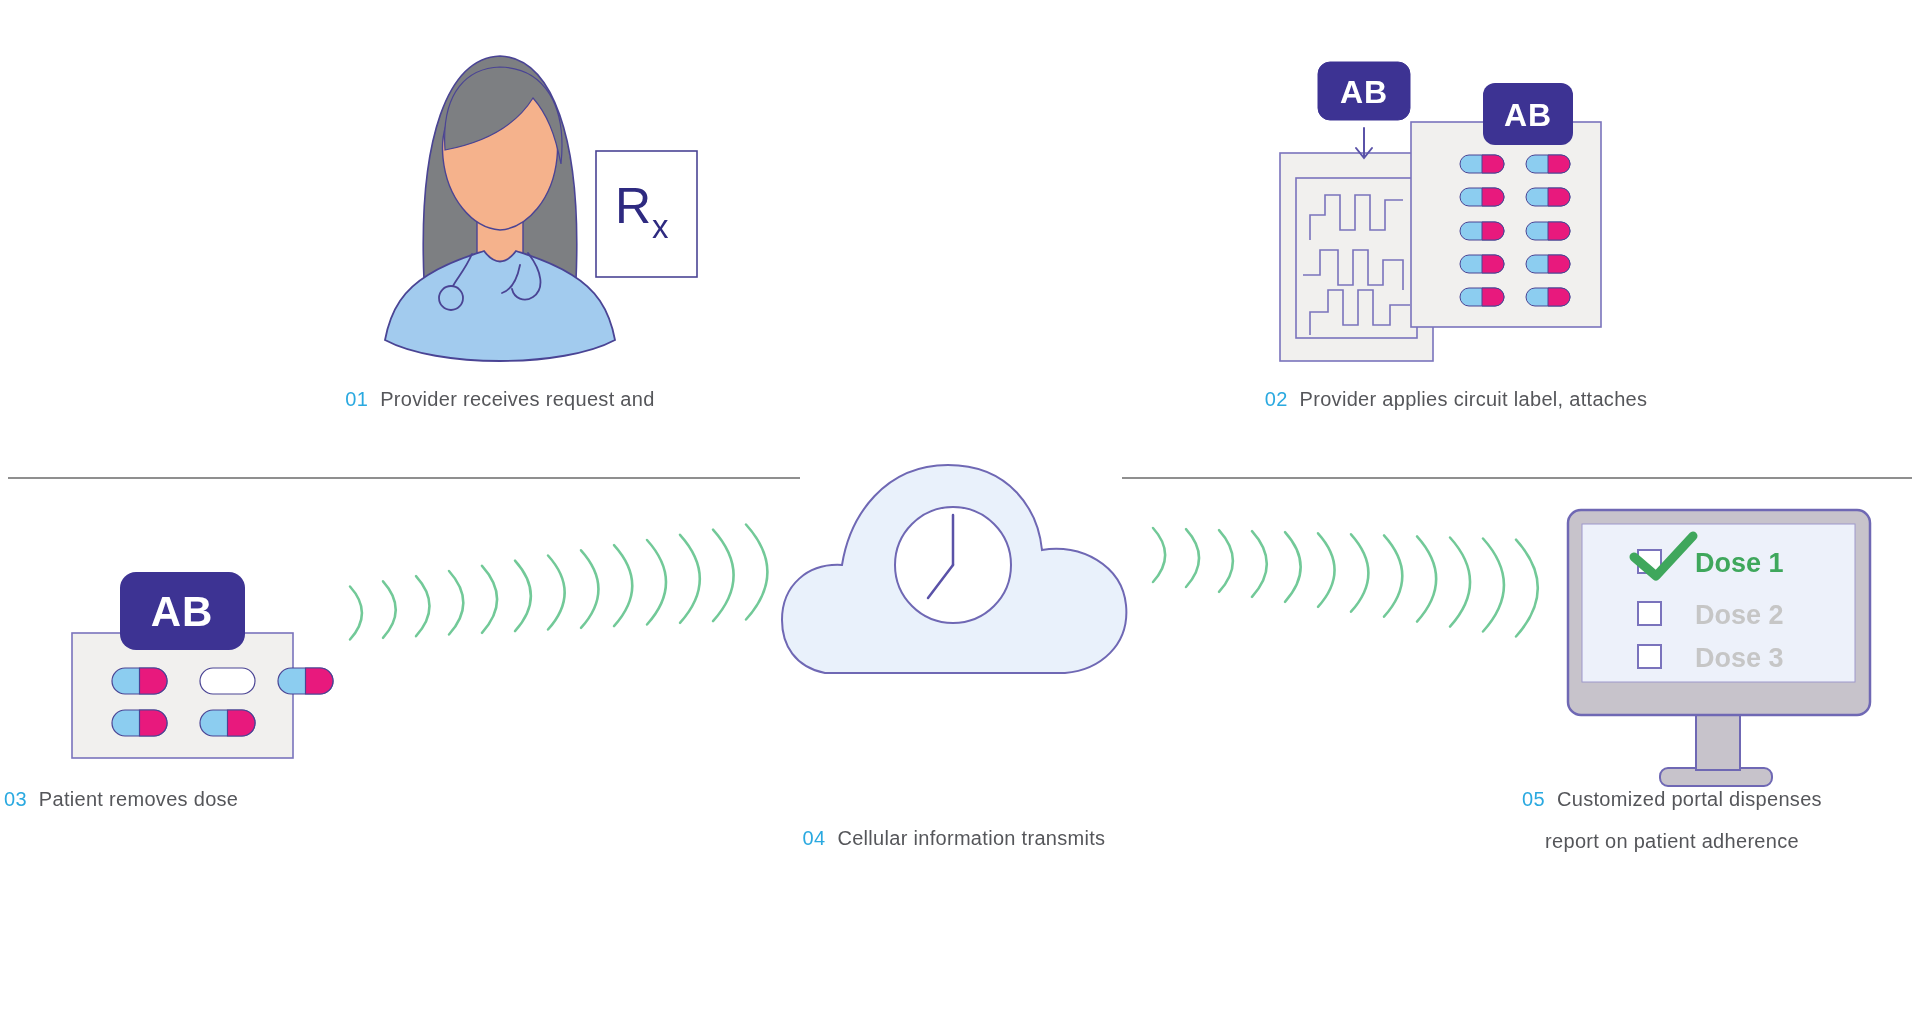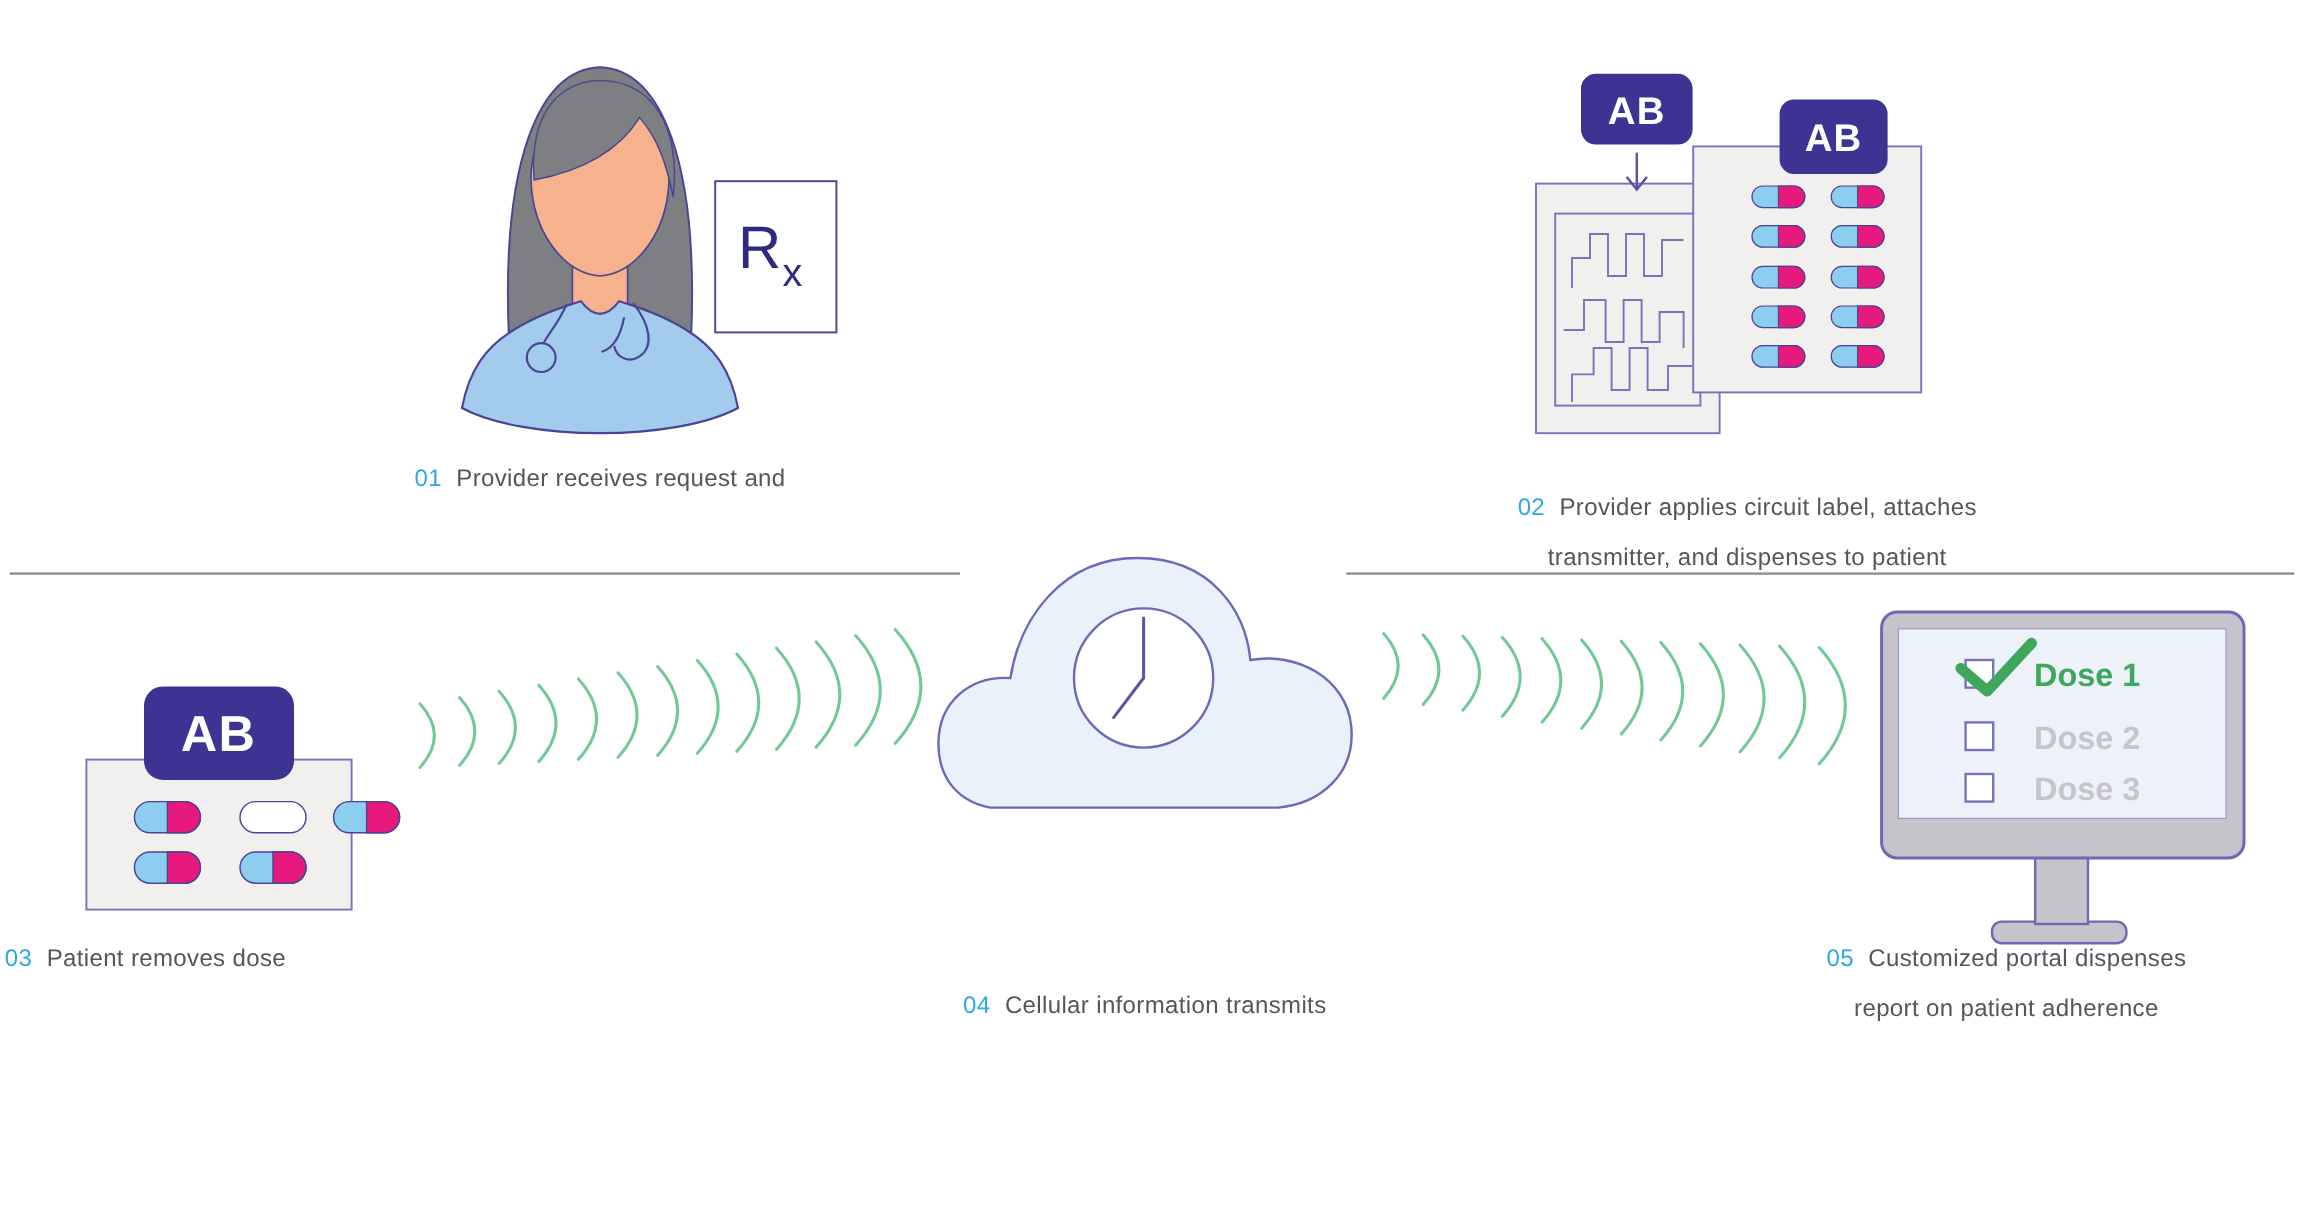--- a/index.html
+++ b/index.html
@@ -191,7 +191,7 @@
     <div><span class="num">01</span><span>Provider receives request and</span></div>
   </div>
 
-  <div class="caption" style="left:1126px;top:378px;width:660px;margin-top:24px;">
+  <div class="caption" style="left:1126px;top:378px;width:660px;">
     <div><span class="num">02</span><span>Provider applies circuit label, attaches</span></div>
     <div>transmitter, and dispenses to patient</div>
   </div>

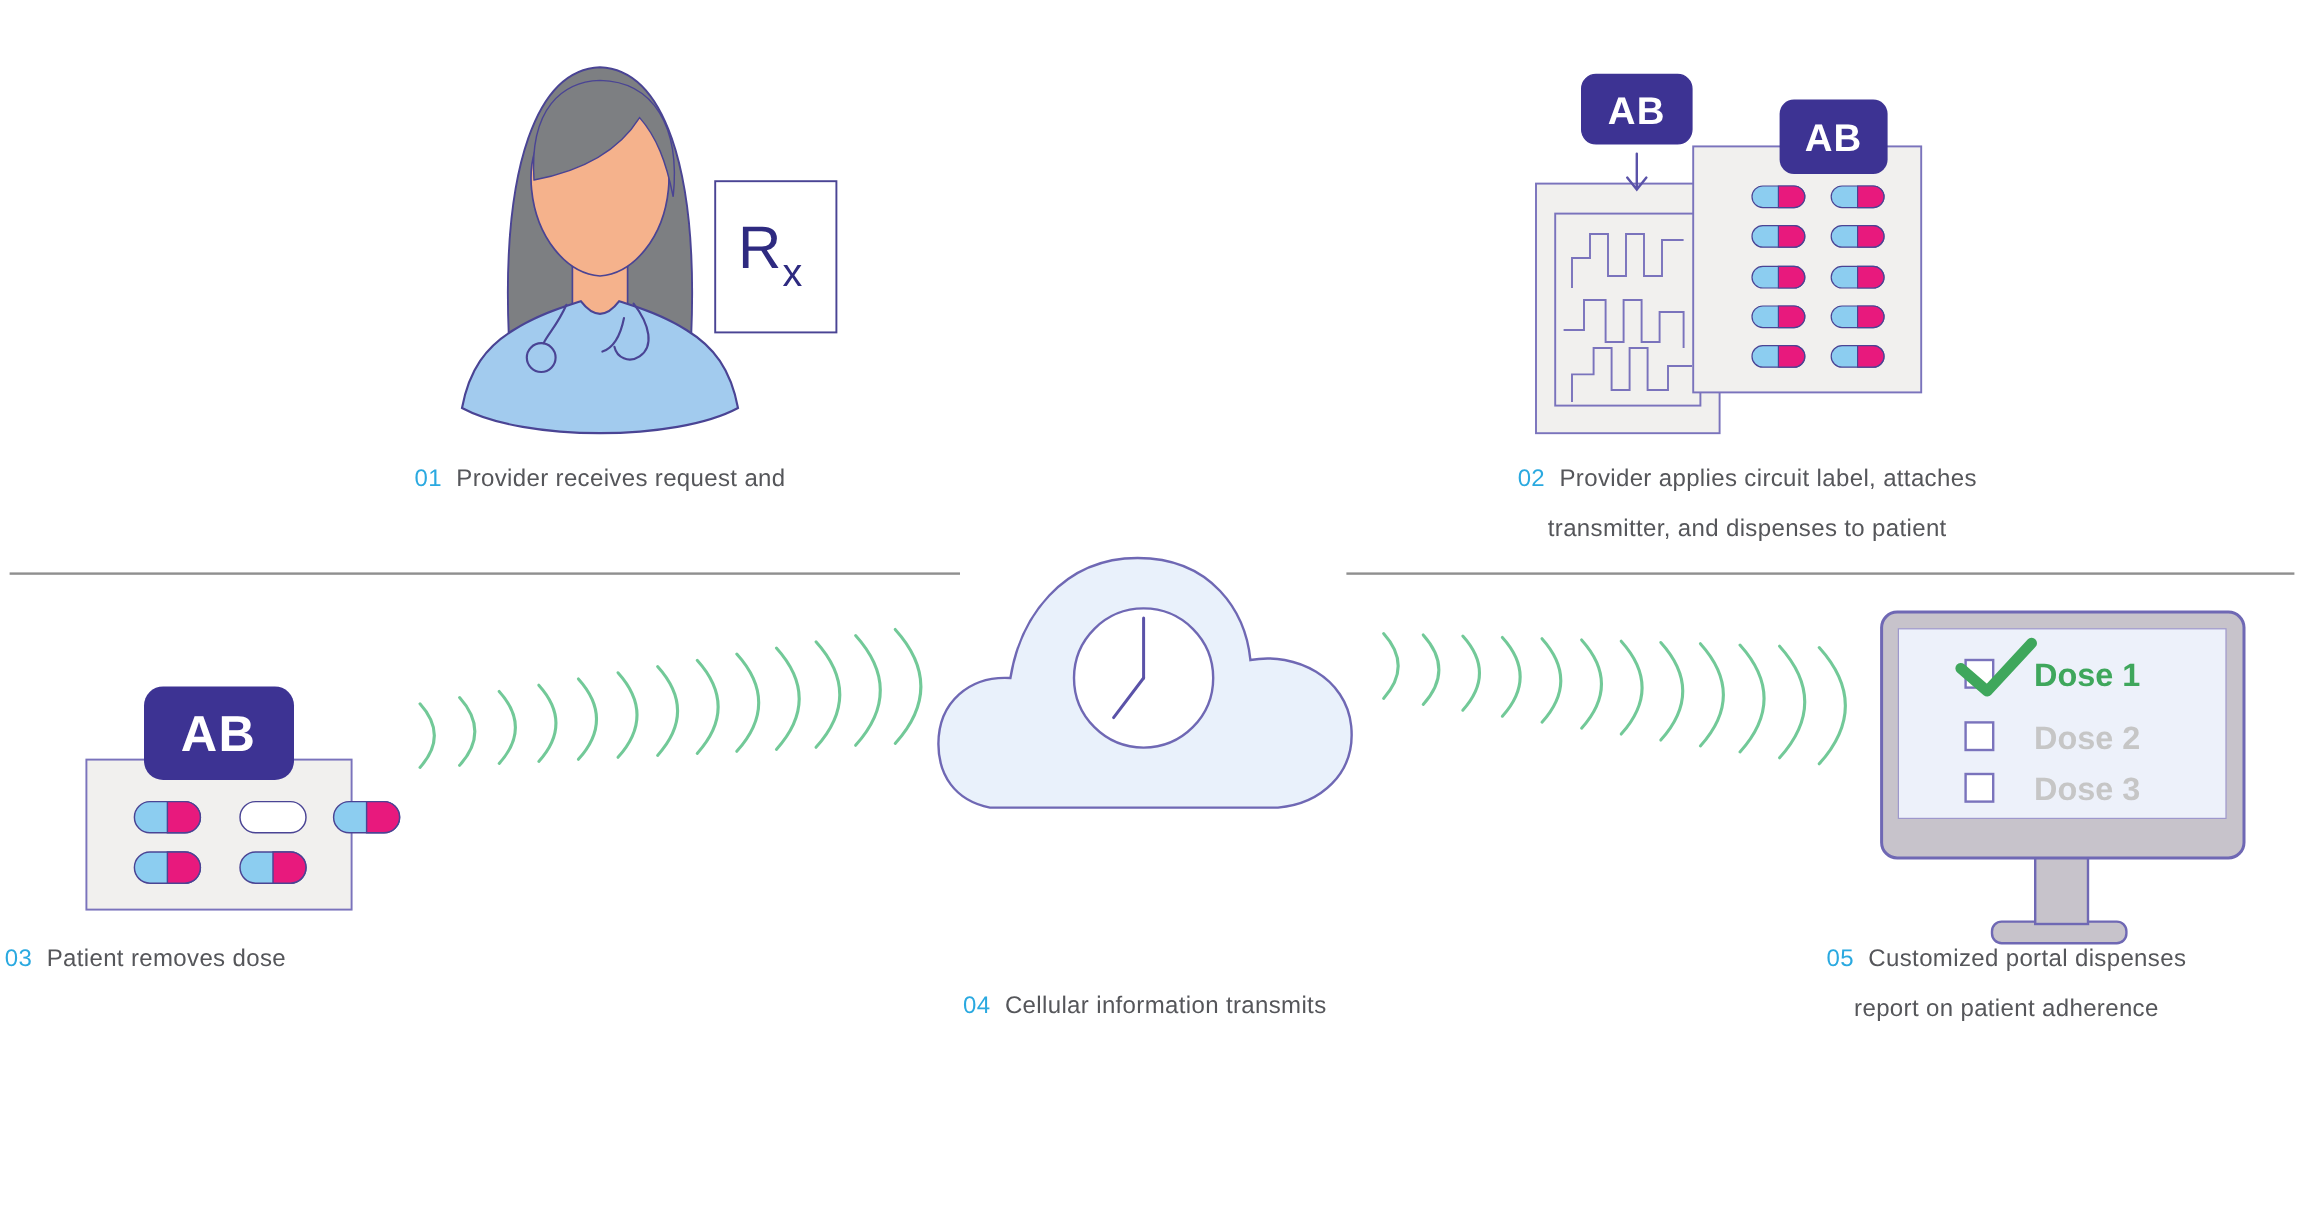--- a/index.html
+++ b/index.html
@@ -193,7 +193,6 @@
 
   <div class="caption" style="left:1126px;top:378px;width:660px;">
     <div><span class="num">02</span><span>Provider applies circuit label, attaches</span></div>
-    <div>transmitter, and dispenses to patient</div>
   </div>
 
   <div class="caption left" style="left:4px;top:778px;">

